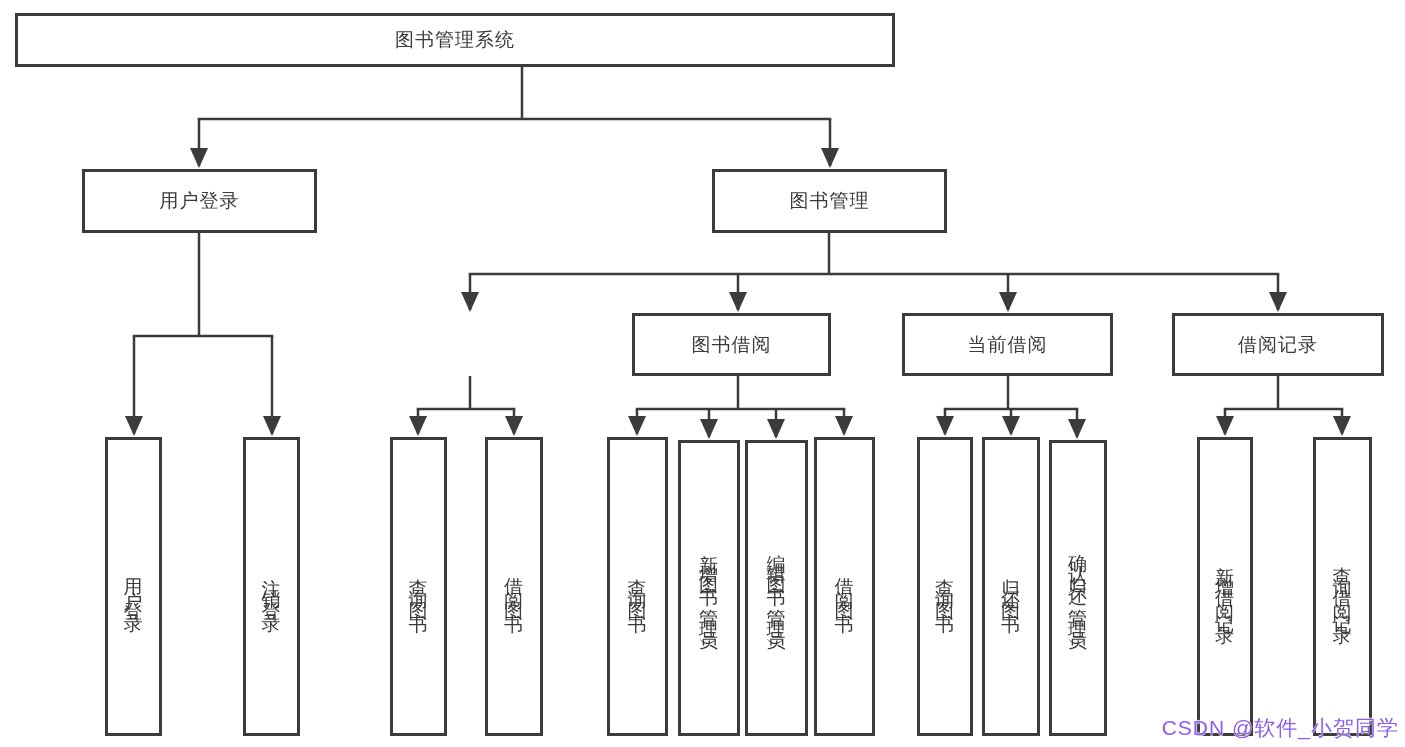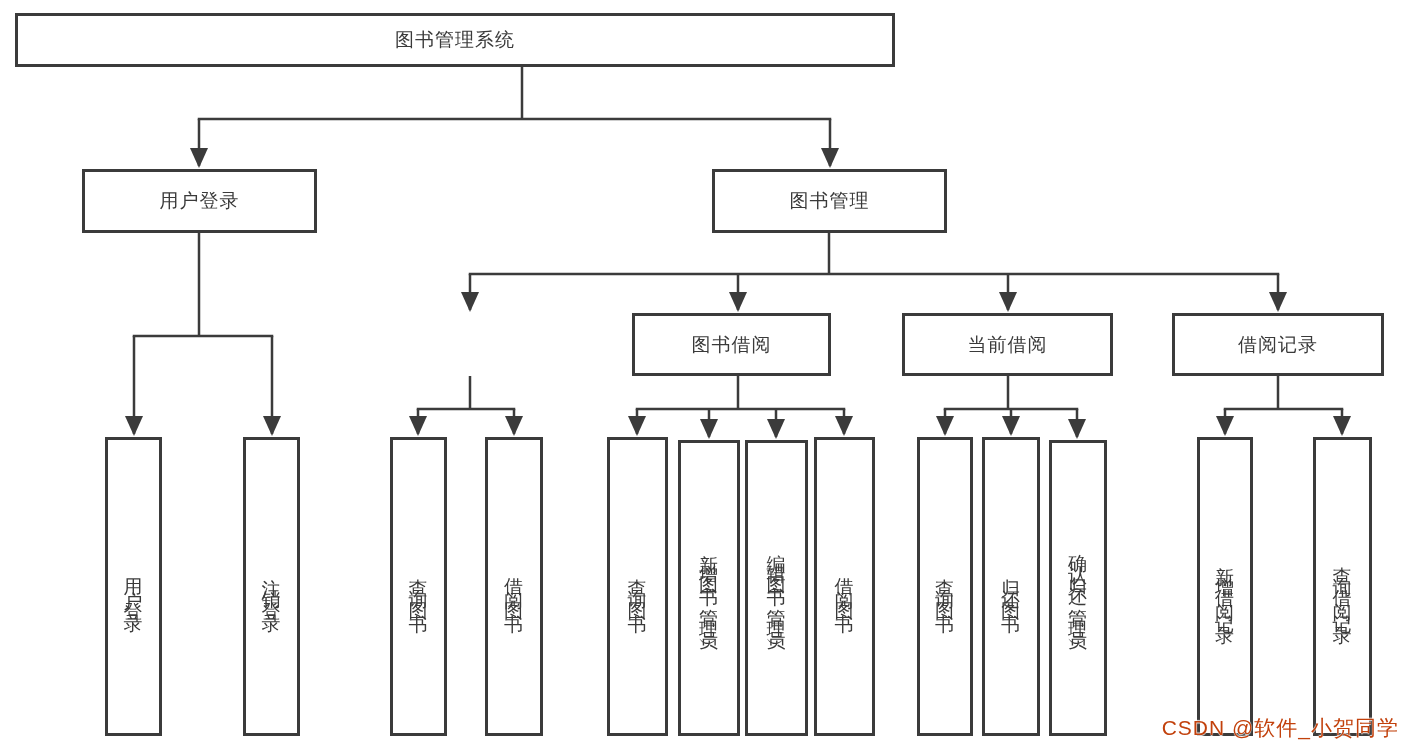--- a/index.html
+++ b/index.html
@@ -22,7 +22,7 @@
   svg.wires{position:absolute;left:0;top:0;z-index:3;pointer-events:none;}
   .watermark{
     position:absolute;right:6px;bottom:5px;z-index:4;
-    font-size:21px;color:#c2410c;letter-spacing:1px;white-space:nowrap;
+    font-size:21px;color:#8b5cf6;letter-spacing:1px;white-space:nowrap;
     text-shadow:0 1px 1px rgba(255,255,255,0.9), 0 -1px 1px rgba(255,255,255,0.9);
   }
 </style>

